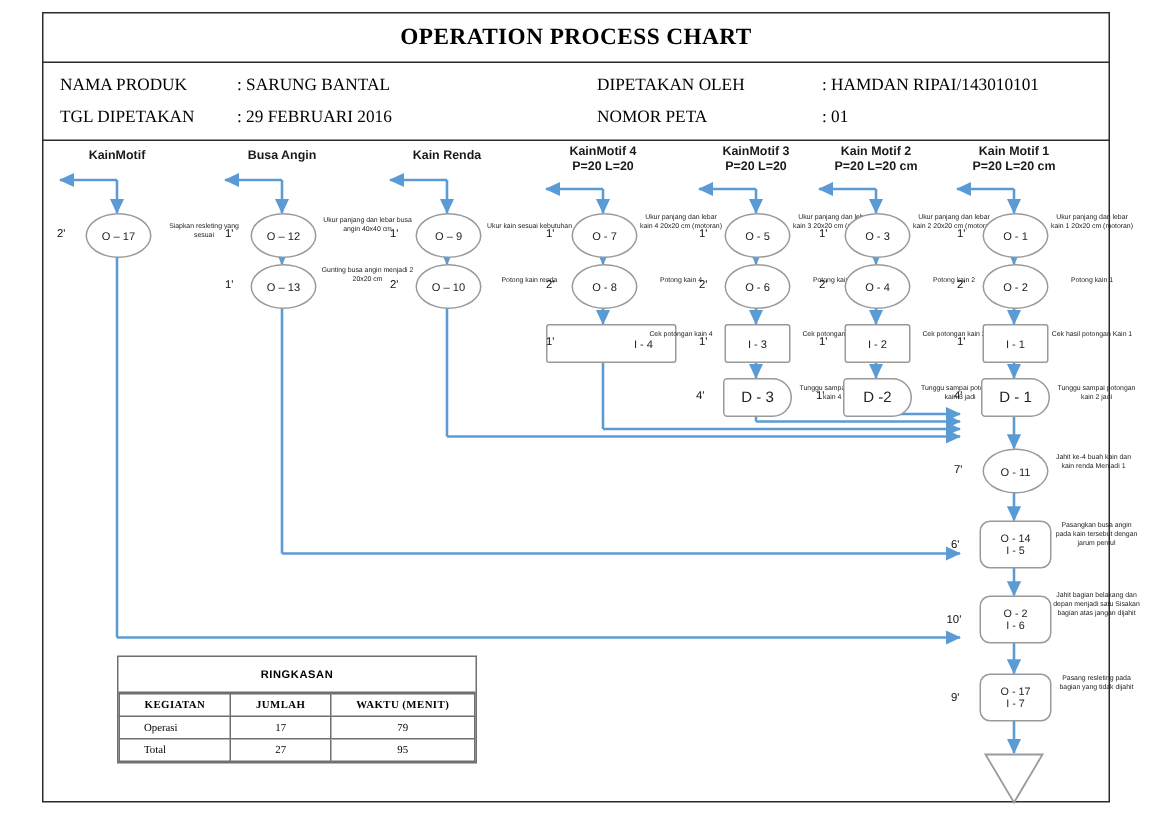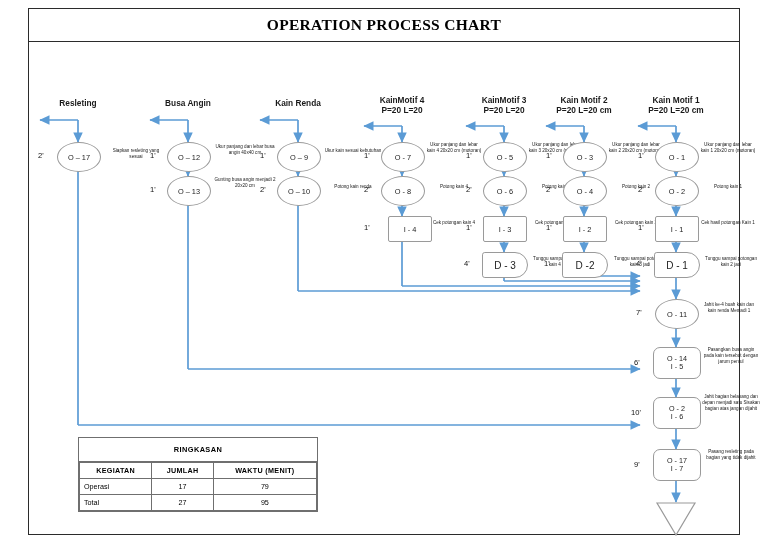--- a/index.html
+++ b/index.html
@@ -62,6 +62,16 @@
     <div class="t">OPERATION PROCESS CHART</div>
   </div>
 
+  <div class="info-bar">
+    <div class="info-row lbl-a r1">NAMA PRODUK</div>
+    <div class="info-row val-a r1">: SARUNG BANTAL</div>
+    <div class="info-row lbl-a r2">TGL DIPETAKAN</div>
+    <div class="info-row val-a r2">: 29 FEBRUARI 2016</div>
+    <div class="info-row lbl-b r1">DIPETAKAN OLEH</div>
+    <div class="info-row val-b r1">: HAMDAN RIPAI/143010101</div>
+    <div class="info-row lbl-b r2">NOMOR PETA</div>
+    <div class="info-row val-b r2">: 01</div>
+  </div>
 
   <div class="chart-area">
 

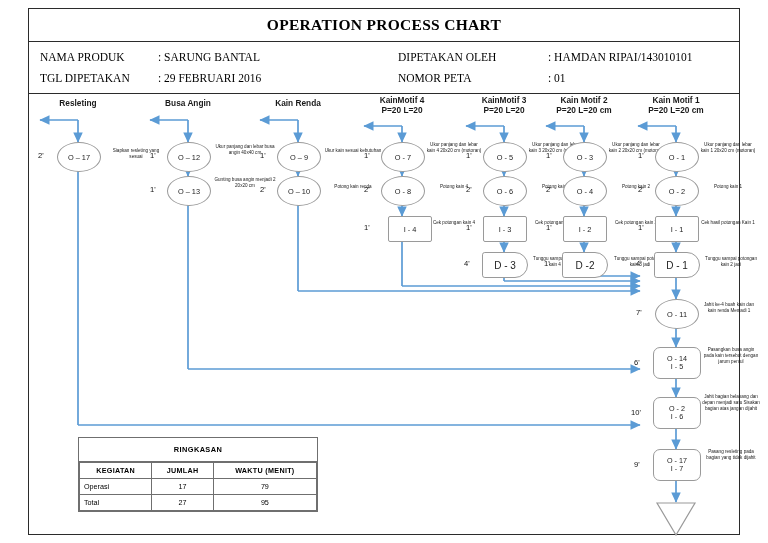--- a/index.html
+++ b/index.html
@@ -138,7 +138,7 @@
     </svg>
 
     <div class="col-head" style="left:10px;top:4px;width:80px;">
-      <span>Resleting</span>
+      <span>KainMotif</span>
     </div>
     <div class="col-head" style="left:120px;top:4px;width:80px;">
       <span>Busa Angin</span>

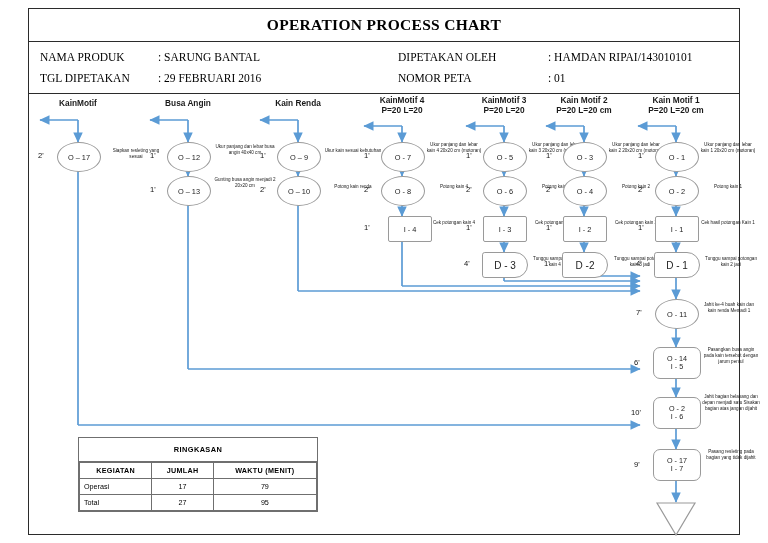--- a/index.html
+++ b/index.html
@@ -201,7 +201,7 @@
     <div class="time" style="left:336px;top:91px;">2'</div>
     <div class="note" style="left:398px;top:90px;width:56px;">Potong kain 4</div>
 
-    <div class="node insp" style="left:360px;top:122px;">
+    <div class="node insp" style="left:336px;top:122px;padding-left:43px;">
         <span>I - 4</span>
       </div>
     <div class="time" style="left:336px;top:129px;">1'</div>

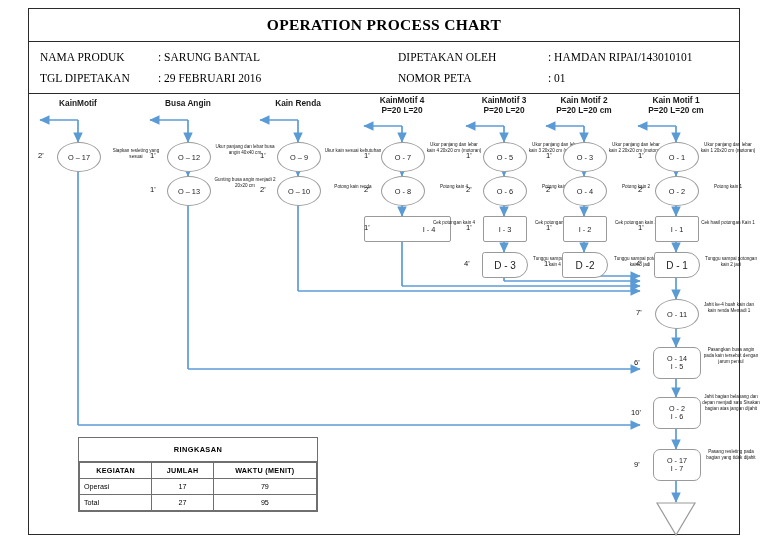--- a/index.html
+++ b/index.html
@@ -46,7 +46,7 @@
   .summary .cap{text-align:center;font-size:7.4px;font-weight:bold;padding:7px 0 7px 0;border-bottom:1px solid #6f6f6f;
       font-family:"Liberation Sans",sans-serif;letter-spacing:.4px;}
   .summary table{border-collapse:collapse;width:100%;}
-  .summary th,.summary td{border:1px solid #6f6f6f;font-size:7.2px;font-family:Liberation Sans, sans-serif;padding:3px 4px;}
+  .summary th,.summary td{border:1px solid #6f6f6f;font-size:7.2px;font-family:Liberation Serif, serif;padding:3px 16px;}
   .summary th{font-weight:bold;text-align:center;letter-spacing:.3px;}
   .summary td.k{text-align:left;}
   .summary td.n{text-align:center;}

